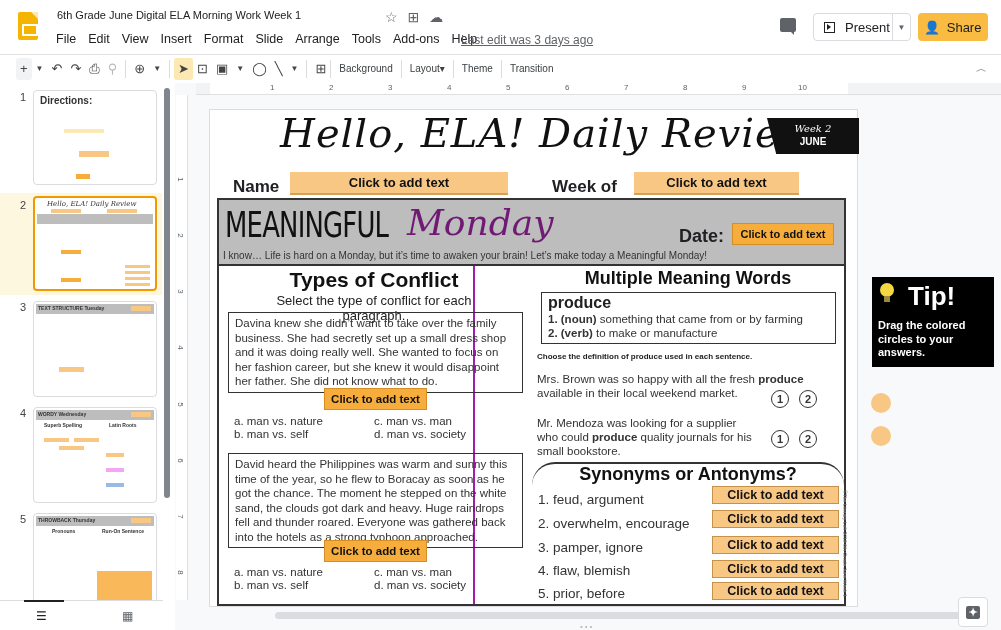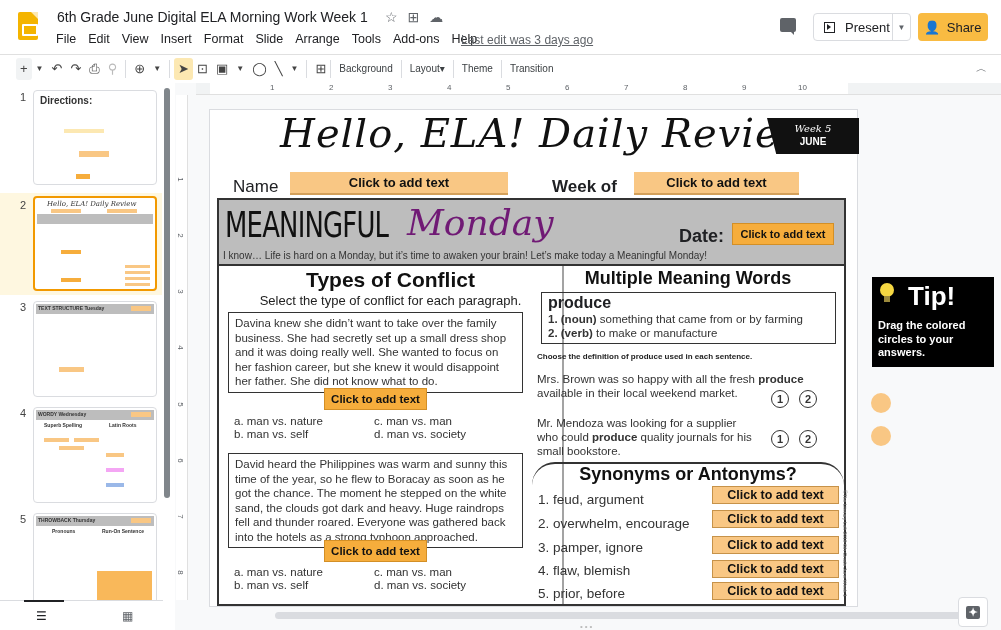--- a/index.html
+++ b/index.html
@@ -10,7 +10,7 @@
   .app-logo { position: absolute; left: 18px; top: 12px; width: 20px; height: 28px; background: #f4b400; border-radius: 2px; }
   .app-logo::before { content: ""; position: absolute; right: 0; top: 0; border-style: solid; border-width: 0 7px 7px 0; border-color: transparent #fce8b2 transparent transparent; }
   .app-logo::after { content: ""; position: absolute; left: 4px; top: 12px; width: 12px; height: 8px; border: 2px solid #fff; border-radius: 1px; }
-  .doc-title { position: absolute; left: 57px; top: 9px; font-size: 14px; color: #202124; text-align: center; }
+  .doc-title { position: absolute; left: 57px; top: 9px; font-size: 11px; color: #202124; text-align: center; }
   .title-icons { position: absolute; left: 385px; top: 9px; display: flex; gap: 10px; font-size: 14px; color: #5f6368; }
   .menubar { position: absolute; left: 50px; top: 32px; display: flex; font-size: 12.5px; color: #202124; }
   .menubar span { padding: 0 6px; }

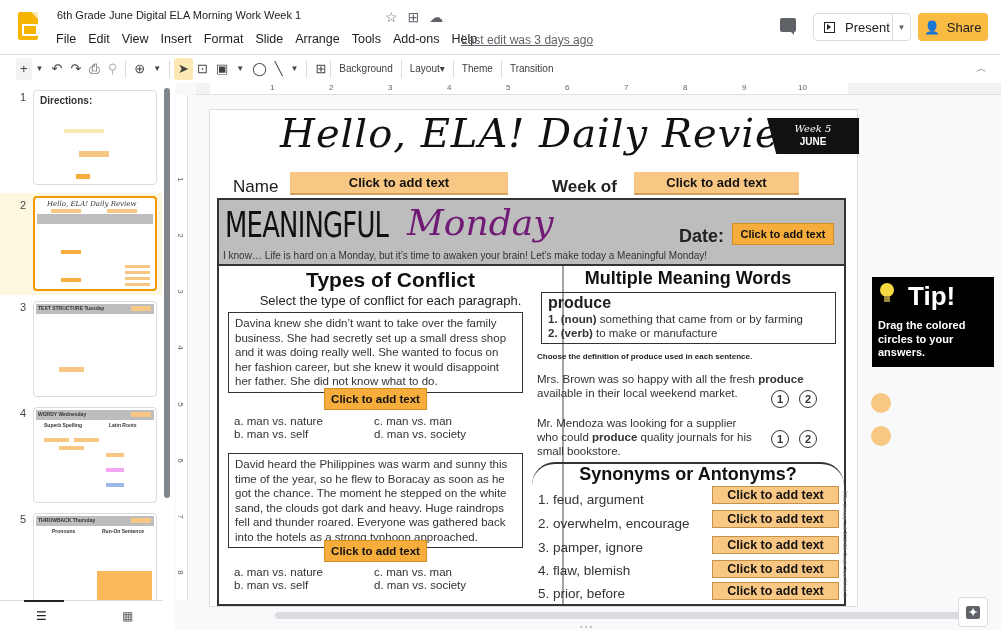--- a/index.html
+++ b/index.html
@@ -268,7 +268,7 @@
 <div class="slide">
   <div class="hello">Hello, ELA!  Daily Review</div>
   <div class="week-tag">
-    <div class="wk">Week 5</div>
+    <div class="wk">Week 2</div>
     <div style="font-weight:bold;">JUNE</div>
   </div>
   <div class="name-label">Name</div>

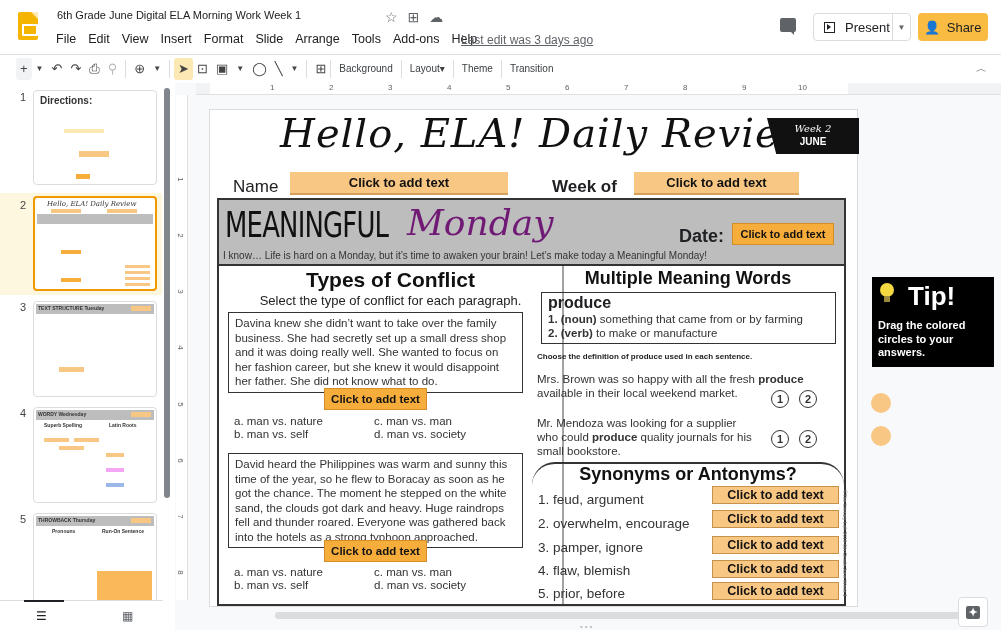--- a/index.html
+++ b/index.html
@@ -54,7 +54,7 @@
   .hello { position: absolute; left: 70px; top: 0px; font-family: "DejaVu Serif", serif; font-style: italic; font-size: 40px; color: #111; letter-spacing: 1px; }
   .week-tag { position: absolute; left: 557px; top: 8px; width: 92px; height: 36px; background: #111; clip-path: polygon(0 0, 100% 0, 100% 100%, 10% 100%); color: #fff; font-size: 10px; text-align: center; padding-top: 4px; line-height: 13px; }
   .week-tag .wk { font-style: italic; font-family: "DejaVu Serif", serif; font-size: 10px; }
-  .name-label { position: absolute; left: 23px; top: 67px; font-size: 17px; font-weight: normal; }
+  .name-label { position: absolute; left: 23px; top: 67px; font-size: 17px; font-weight: bold; }
   .week-of-label { position: absolute; left: 342px; top: 67px; font-size: 17px; font-weight: bold; }
   .click-box { position: absolute; background: #f9c784; border-bottom: 2px solid #d4a05a; display: flex; align-items: center; justify-content: center; font-weight: bold; font-size: 13px; color: #111; }
   .click-box.dark { background: #f6ad3c; border: 1px solid #d38f26; }

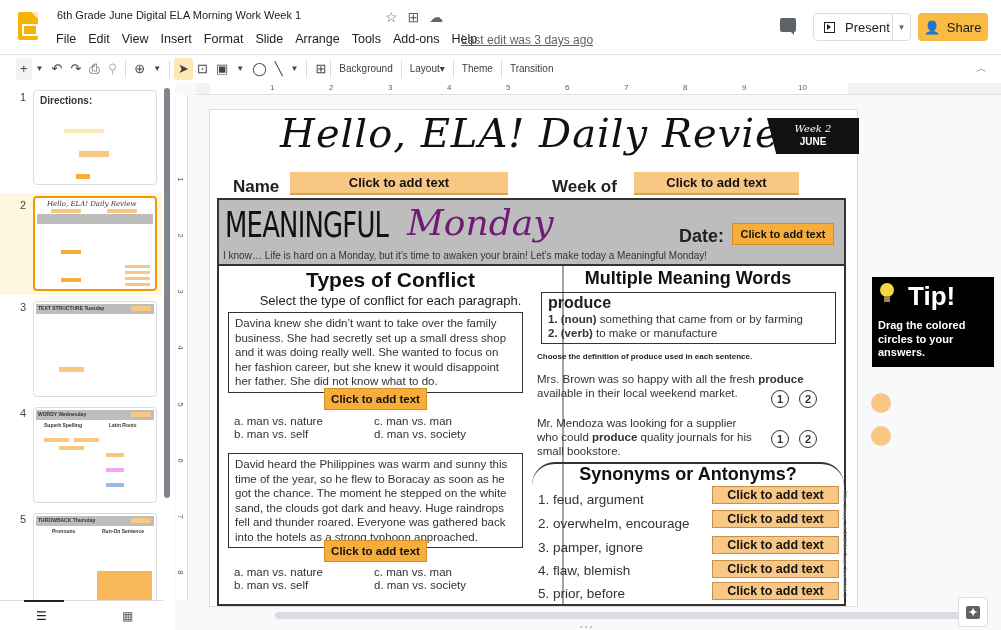--- a/index.html
+++ b/index.html
@@ -67,7 +67,7 @@
   .date-label { position: absolute; left: 460px; top: 26px; font-size: 18px; font-weight: bold; }
   .monday-sub { position: absolute; left: 4px; top: 50px; font-size: 10px; color: #333; }
 
-  .col-left { position: absolute; left: 0; top: 66px; width: 345px; height: 338px; border-right: 2px solid #a3a3a3; }
+  .col-left { position: absolute; left: 0; top: 66px; width: 256px; height: 338px; border-right: 2px solid #a21caf; padding-left: 28px; }
   .col-right { position: absolute; left: 313px; top: 66px; width: 312px; height: 338px; }
   .sec-title { position: absolute; font-weight: bold; font-size: 21px; color: #111; text-align: center; width: 100%; }
   .sec-sub { position: absolute; font-size: 13px; color: #222; text-align: center; width: 100%; }

